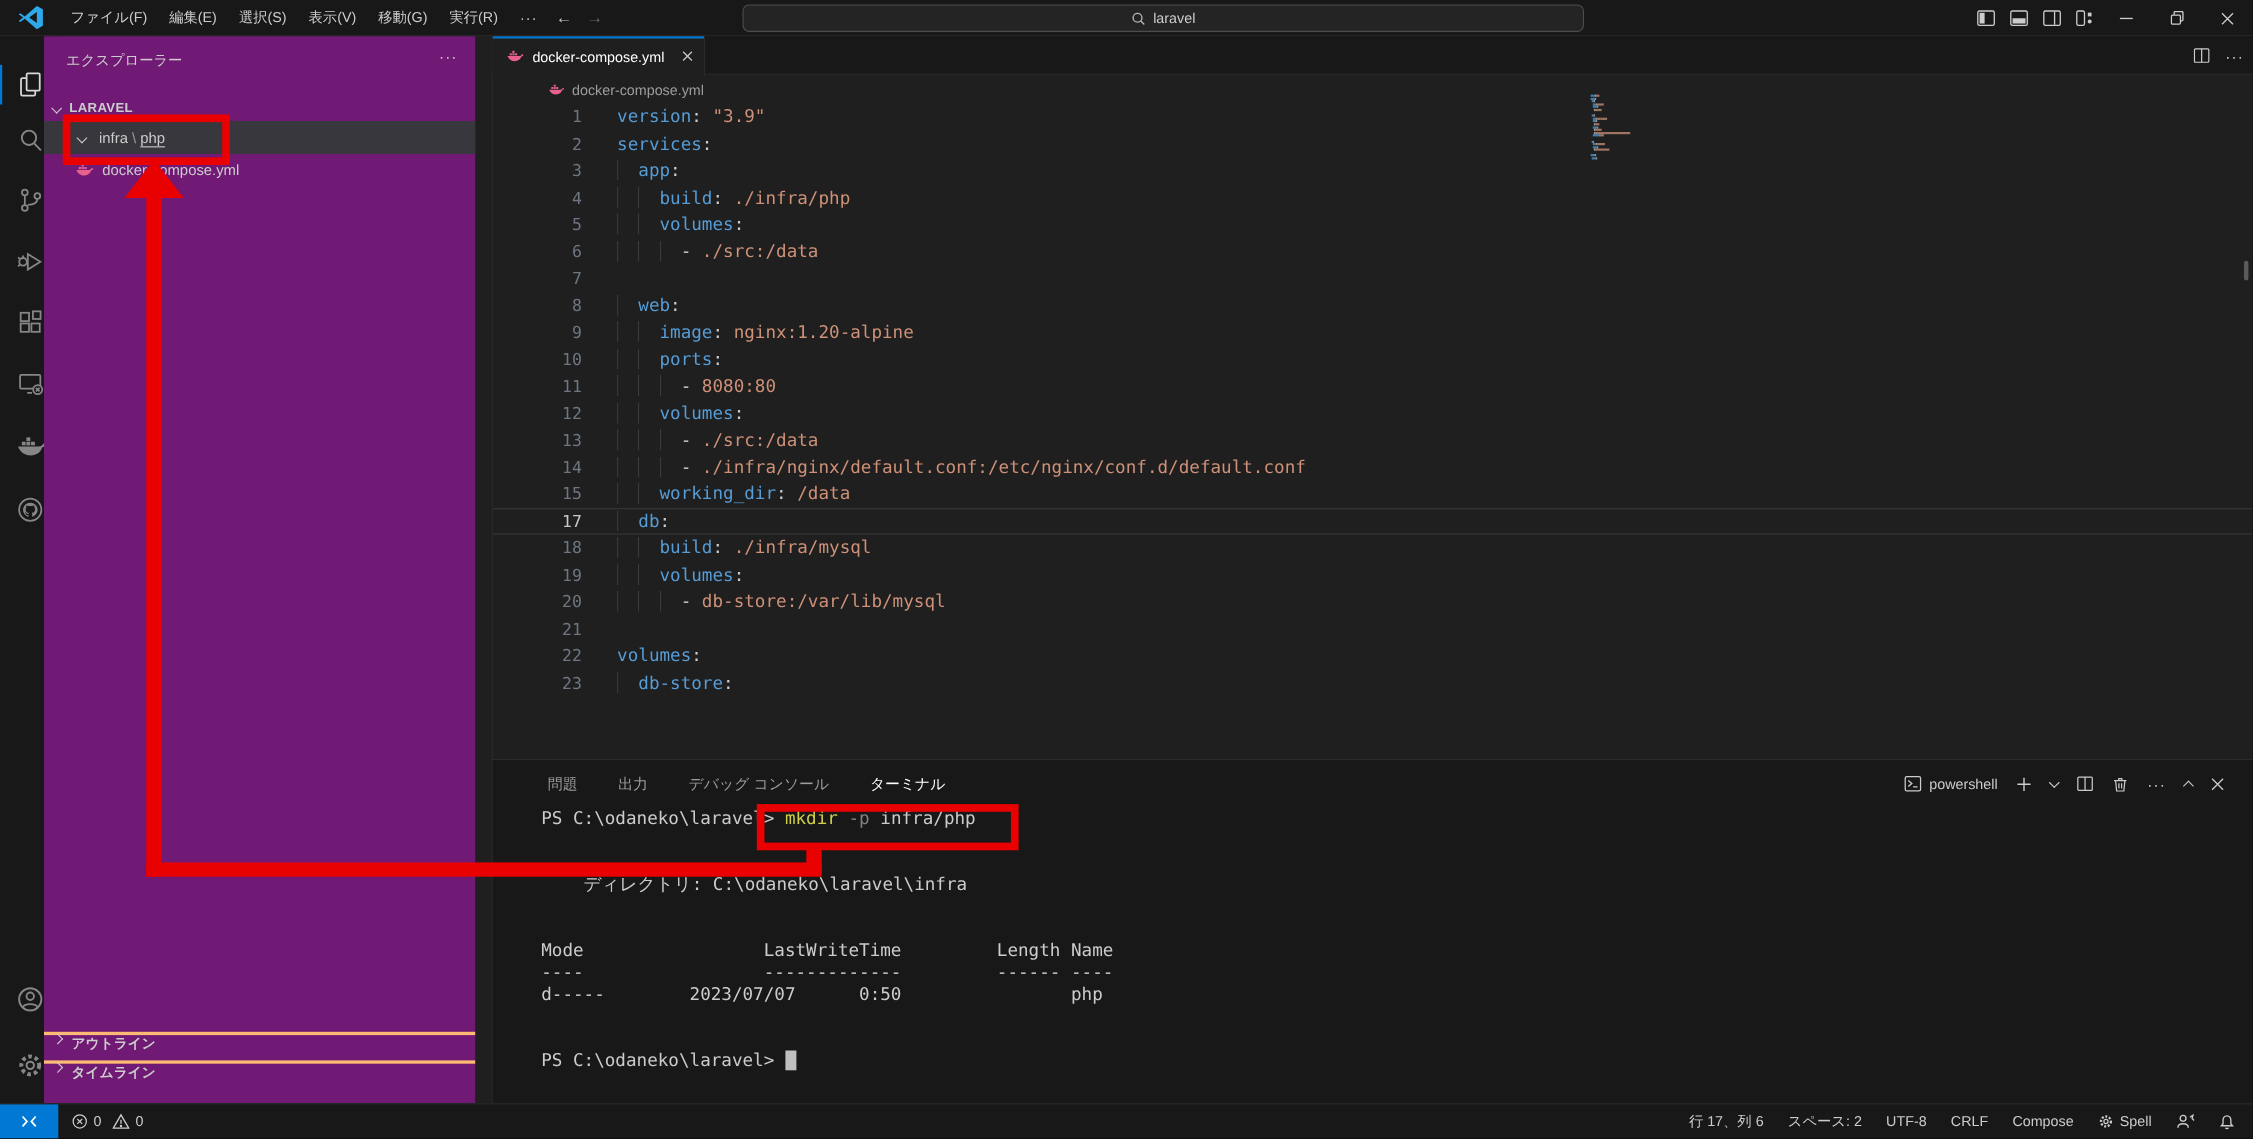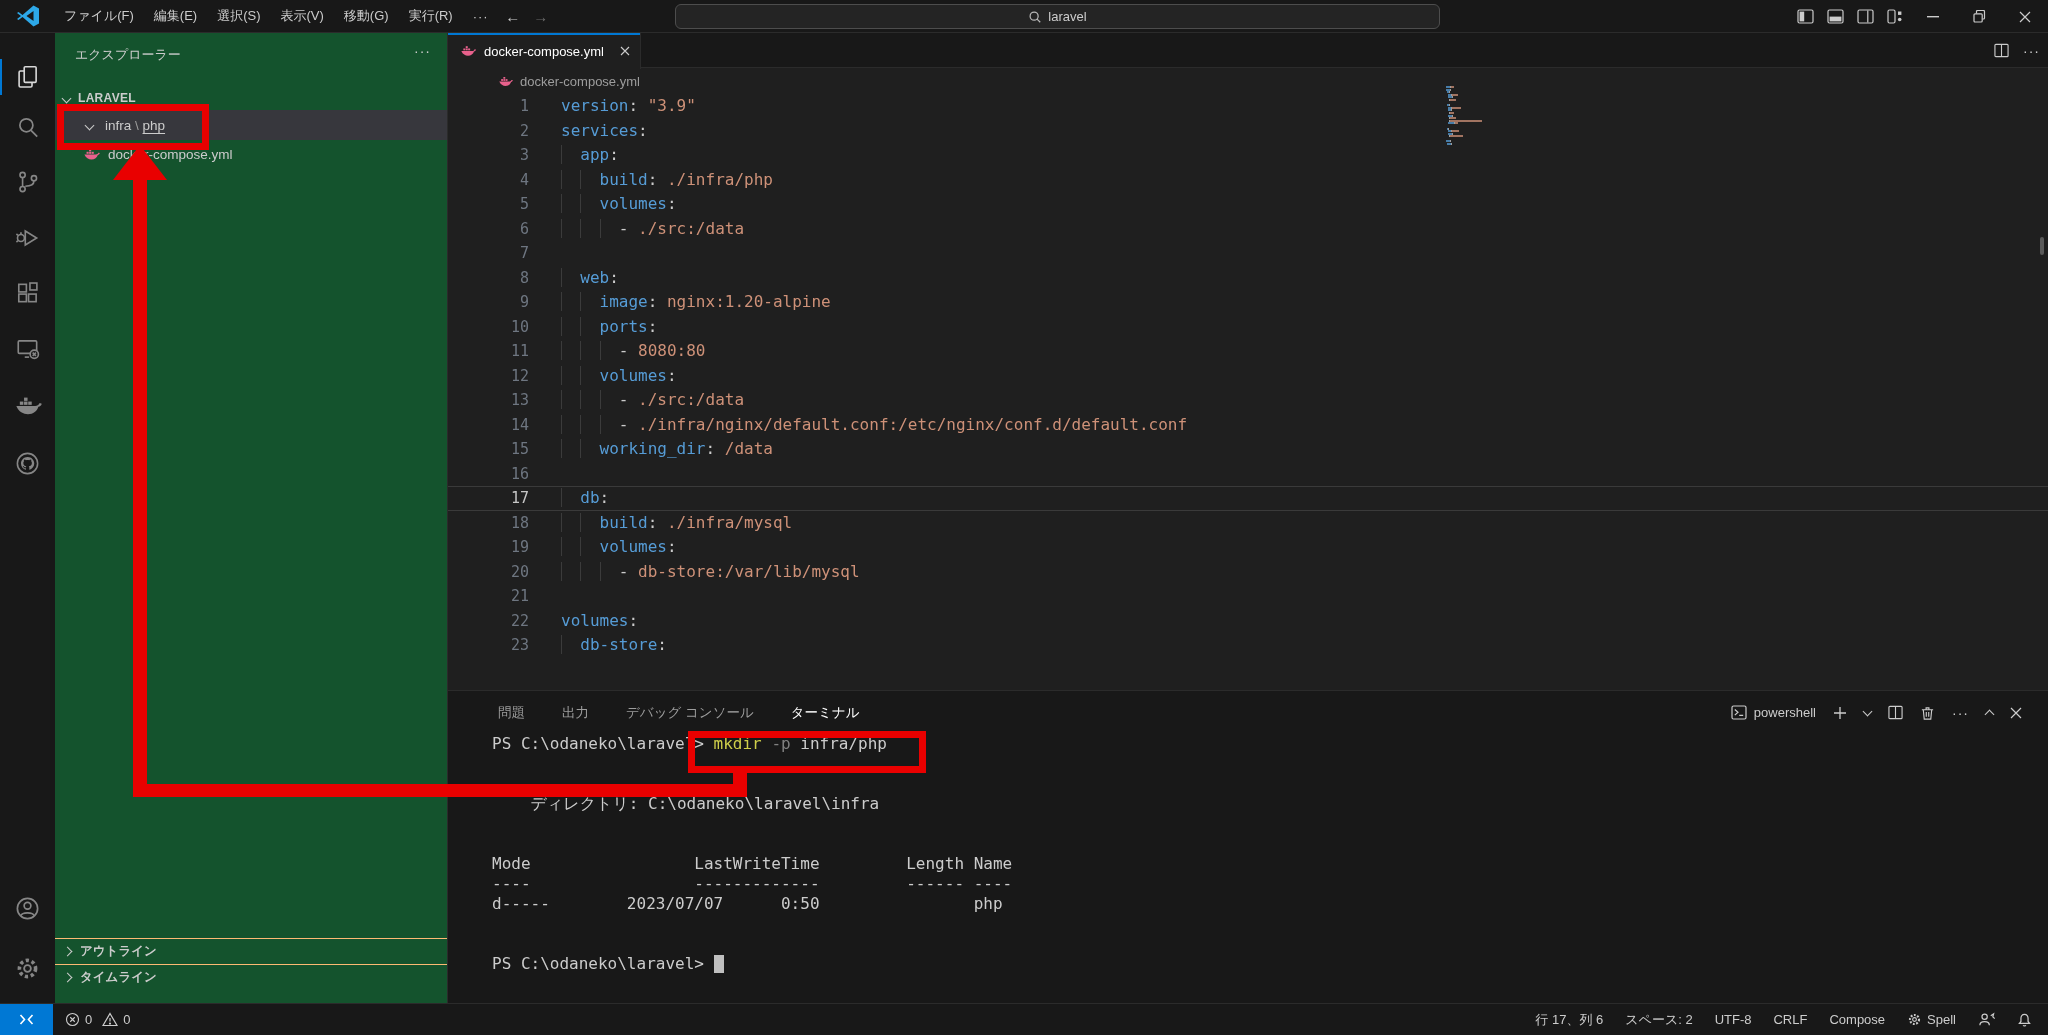--- a/index.html
+++ b/index.html
@@ -26,7 +26,7 @@
   .act-item{position:absolute;left:0;width:55px;height:48px;display:flex;align-items:center;justify-content:center;}
   .act-item.active::before{content:'';position:absolute;left:0;top:6px;bottom:6px;width:2px;background:#0078d4;}
   
-  .sidebar{position:absolute;left:55px;top:33px;width:392px;height:970px;background:#14532d;}
+  .sidebar{position:absolute;left:40px;top:33px;width:392px;height:970px;background:#701a75;}
   .sb-header{position:absolute;left:20px;top:13px;font-size:13px;color:#cccccc;}
   .sb-more{position:absolute;right:16px;top:10px;font-size:14px;letter-spacing:1px;color:#cccccc;}
   .sb-section{position:absolute;left:0;top:53px;width:100%;height:24px;display:flex;align-items:center;font-weight:bold;font-size:12px;letter-spacing:.3px;}

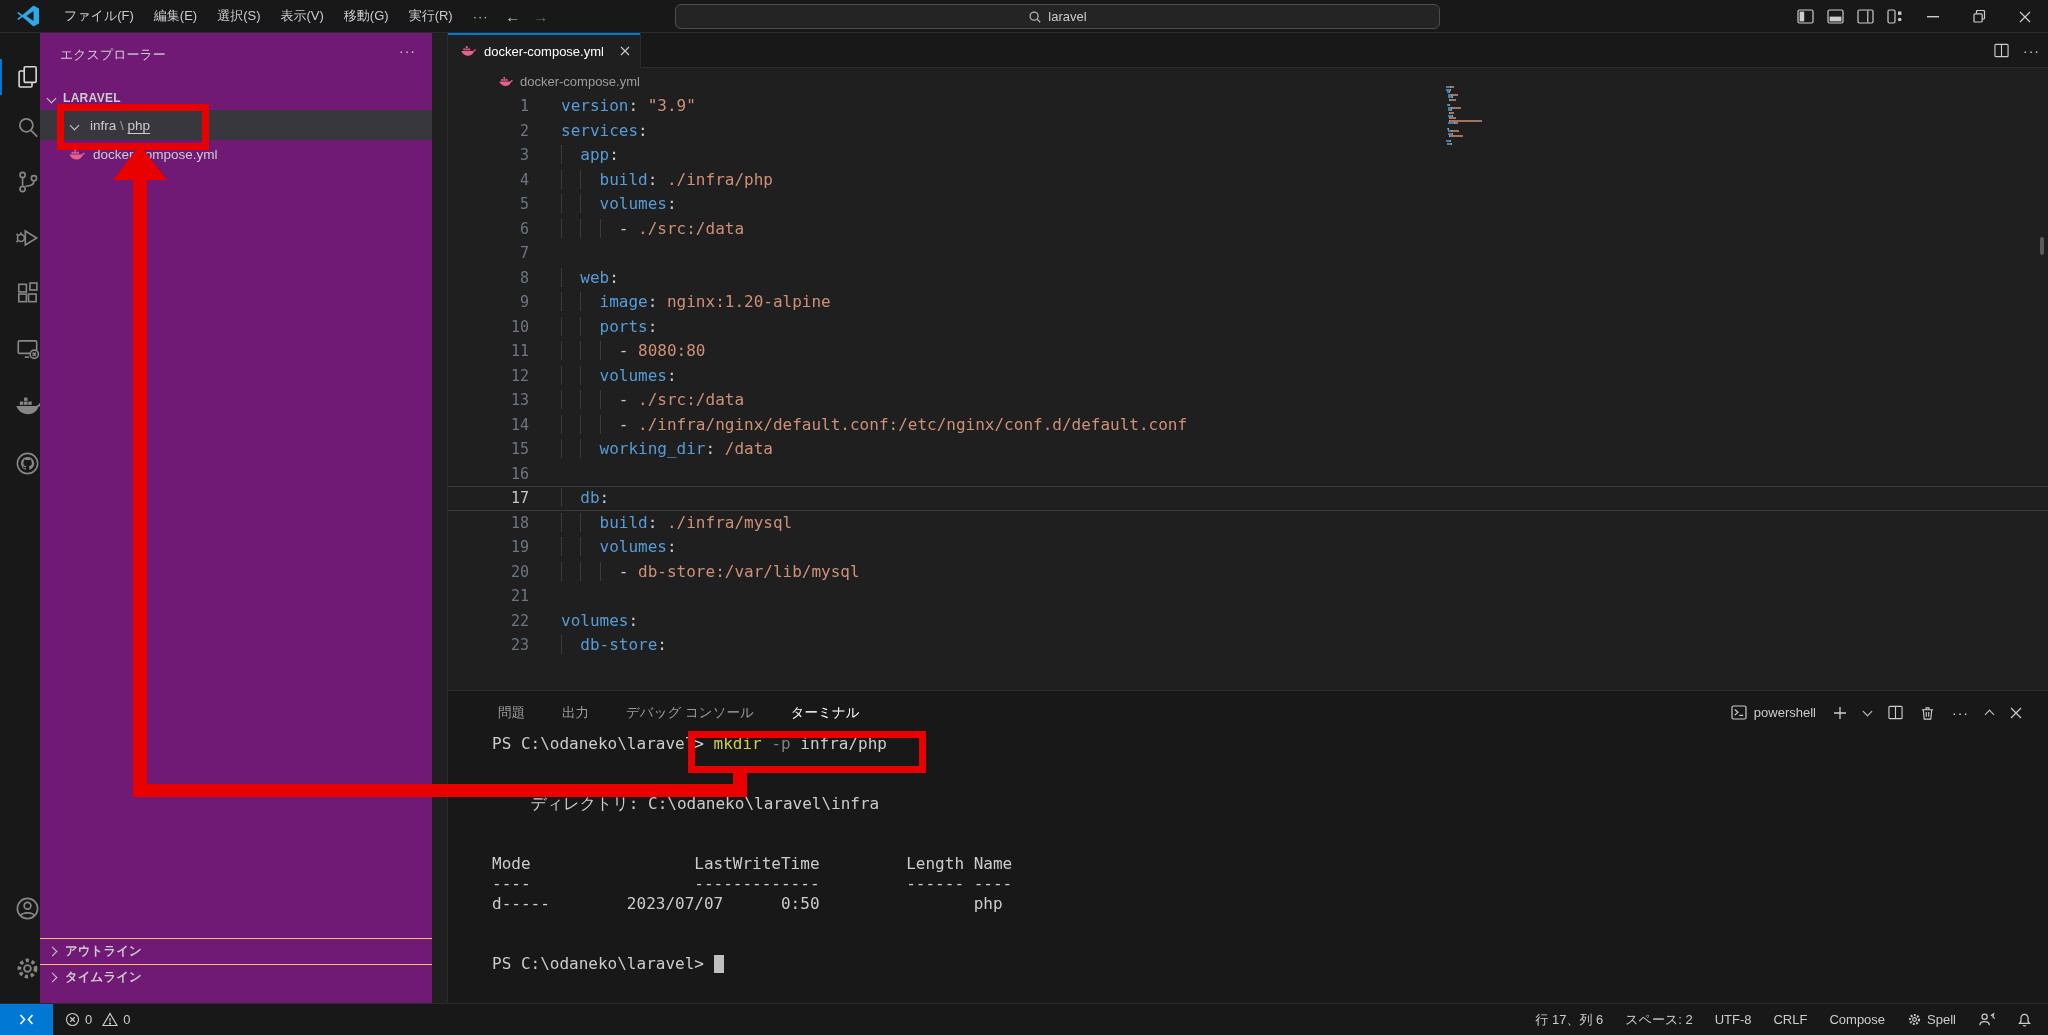--- a/index.html
+++ b/index.html
@@ -373,10 +373,6 @@
         <div class="cl-row">
           <span class="ln">15</span>
           <span class="cl-text"><span class="ig">  </span><span class="ig">  </span><span class="k">working_dir</span><span class="p">: </span><span class="s">/data</span></span>
-        </div>
-        <div class="cl-row">
-          <span class="ln">16</span>
-          <span class="cl-text"></span>
         </div>
         <div class="cl-row cur">
           <span class="ln">17</span>

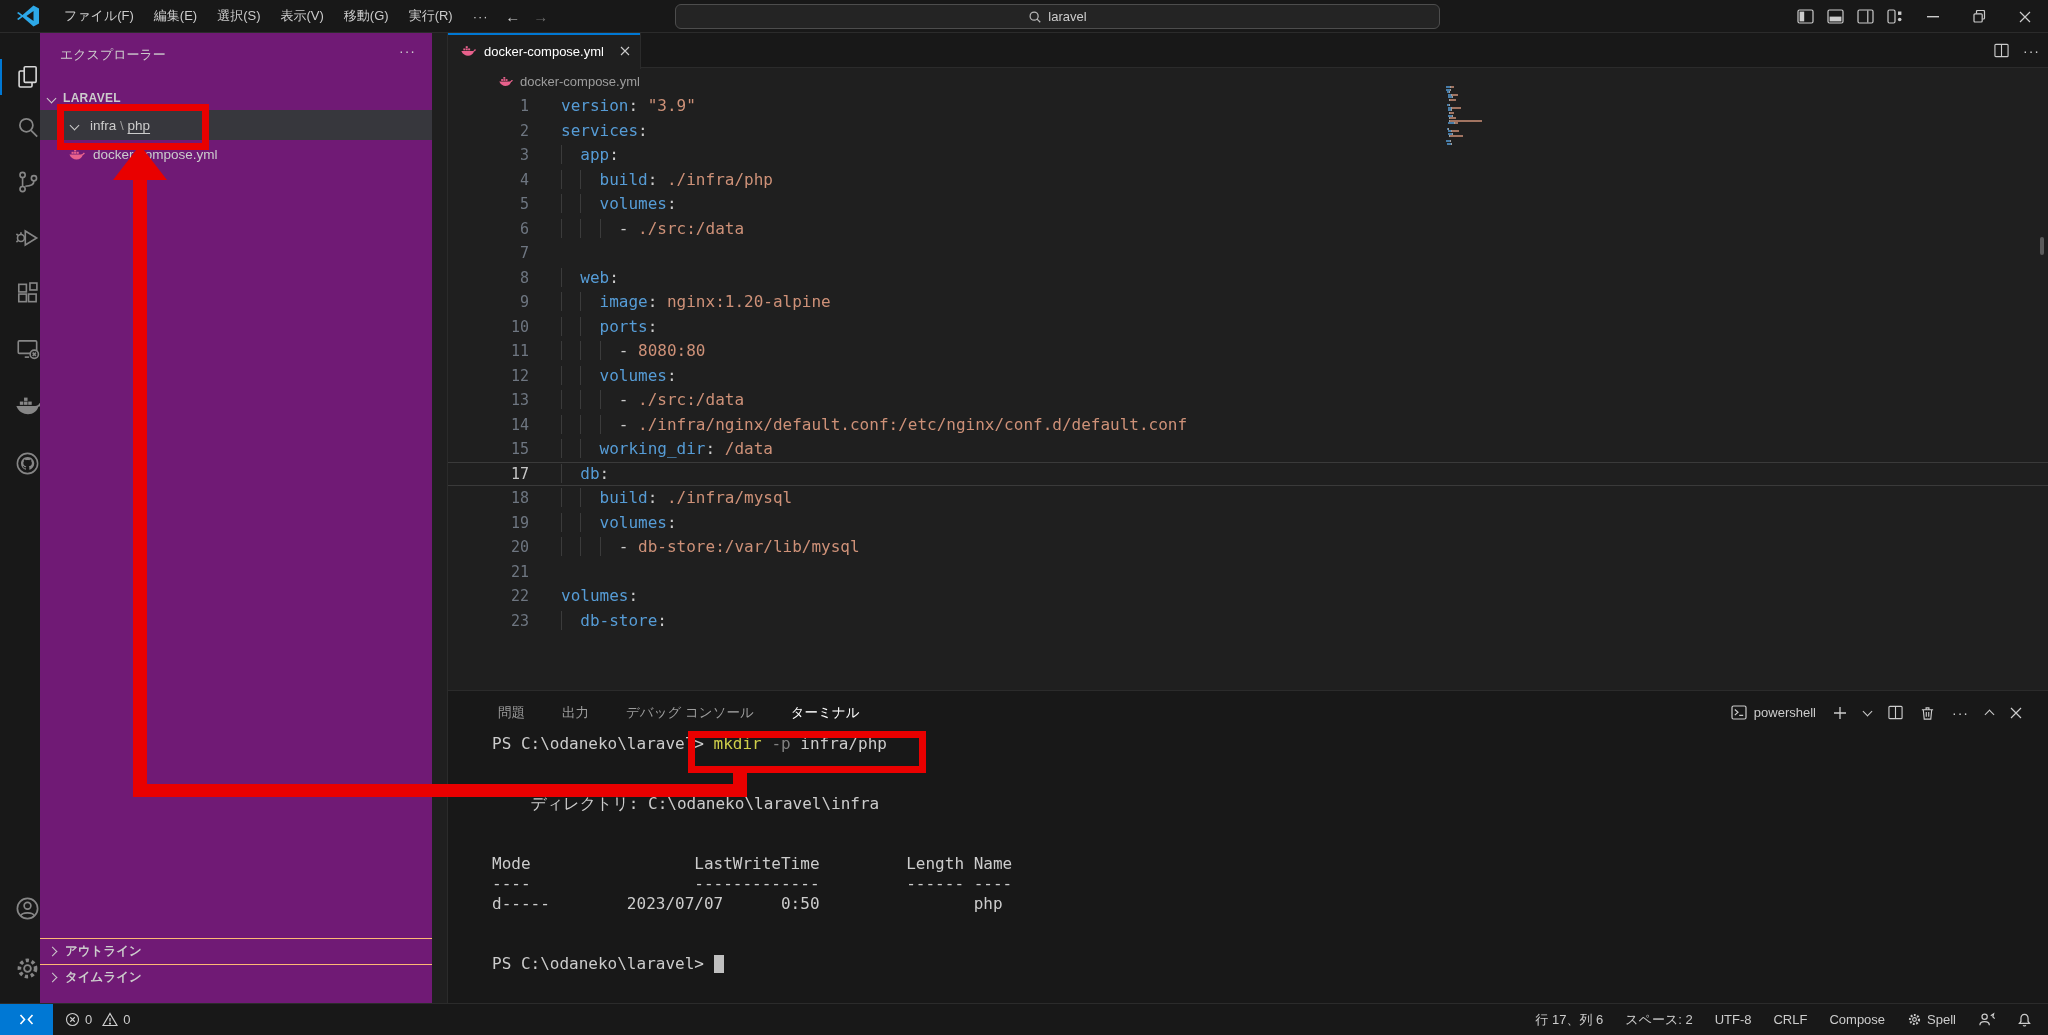--- a/index.html
+++ b/index.html
@@ -37,7 +37,7 @@
   .row-file{top:107px;height:28px;}
   .row-file svg{margin-left:28px;margin-right:8px;}
   .u{text-decoration:underline;text-underline-offset:3px;}
-  .sb-bottom-row{position:absolute;left:0;width:100%;height:26px;display:flex;align-items:center;font-size:12.5px;font-weight:bold;border-top:1px solid #fdba74;}
+  .sb-bottom-row{position:absolute;left:0;width:100%;height:26px;display:flex;align-items:flex-start;font-size:12.5px;font-weight:bold;border-top:3px solid #fdba74;}
   .sb-bottom-row .chev{margin:0 9px 0 9px;}
   
   .editor{position:absolute;left:447px;top:33px;width:1601px;height:657px;background:#1f1f1f;border-left:1px solid #2b2b2b;}

